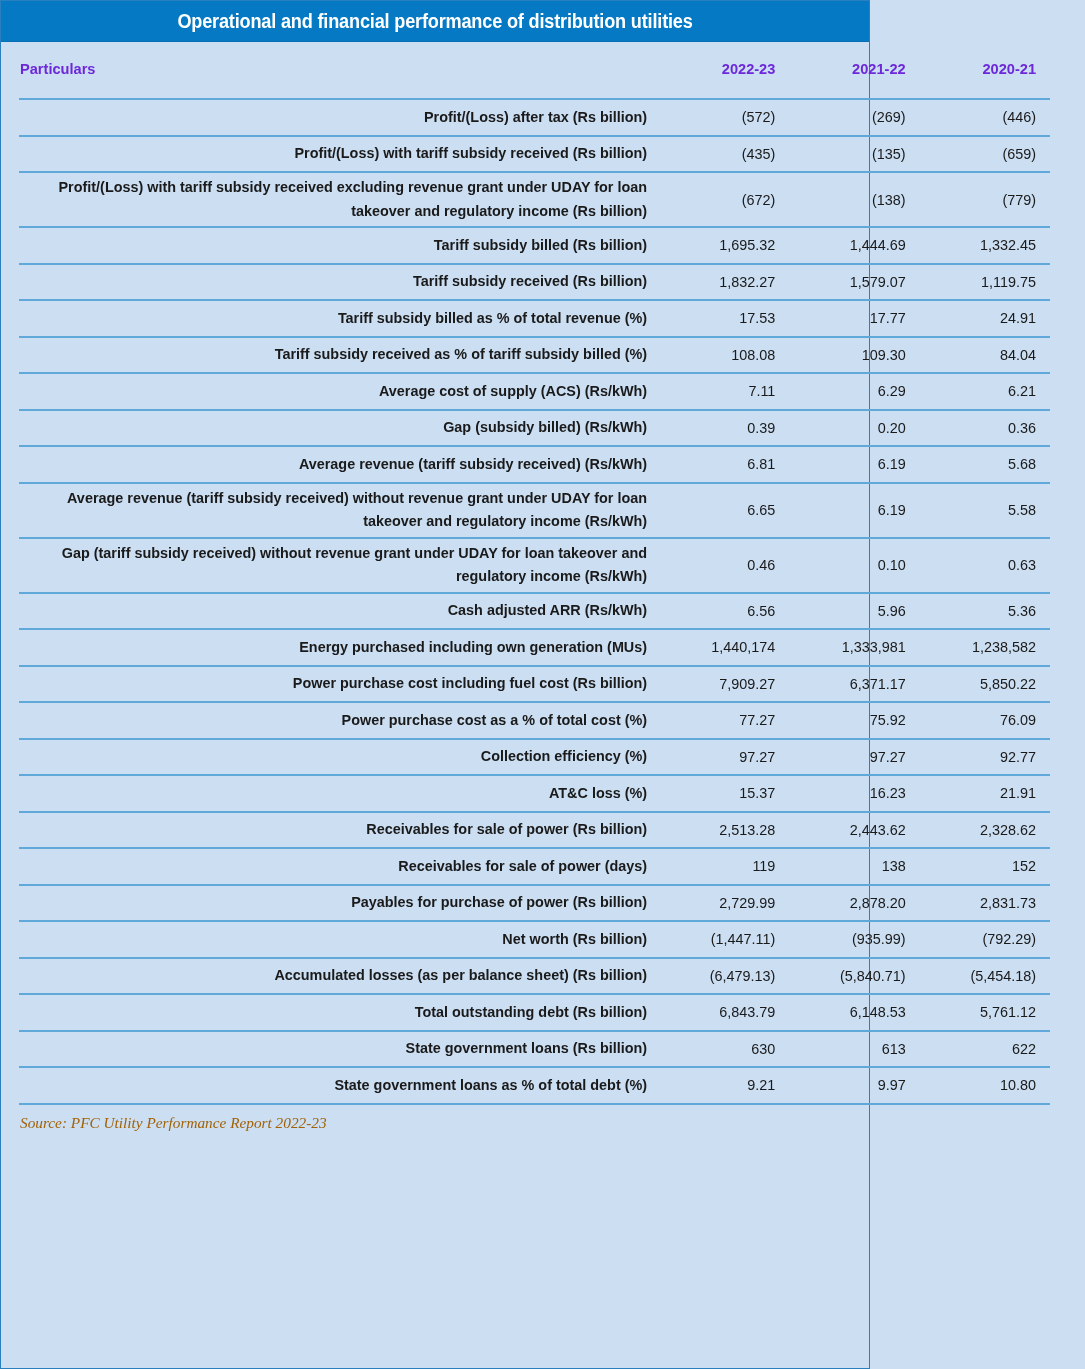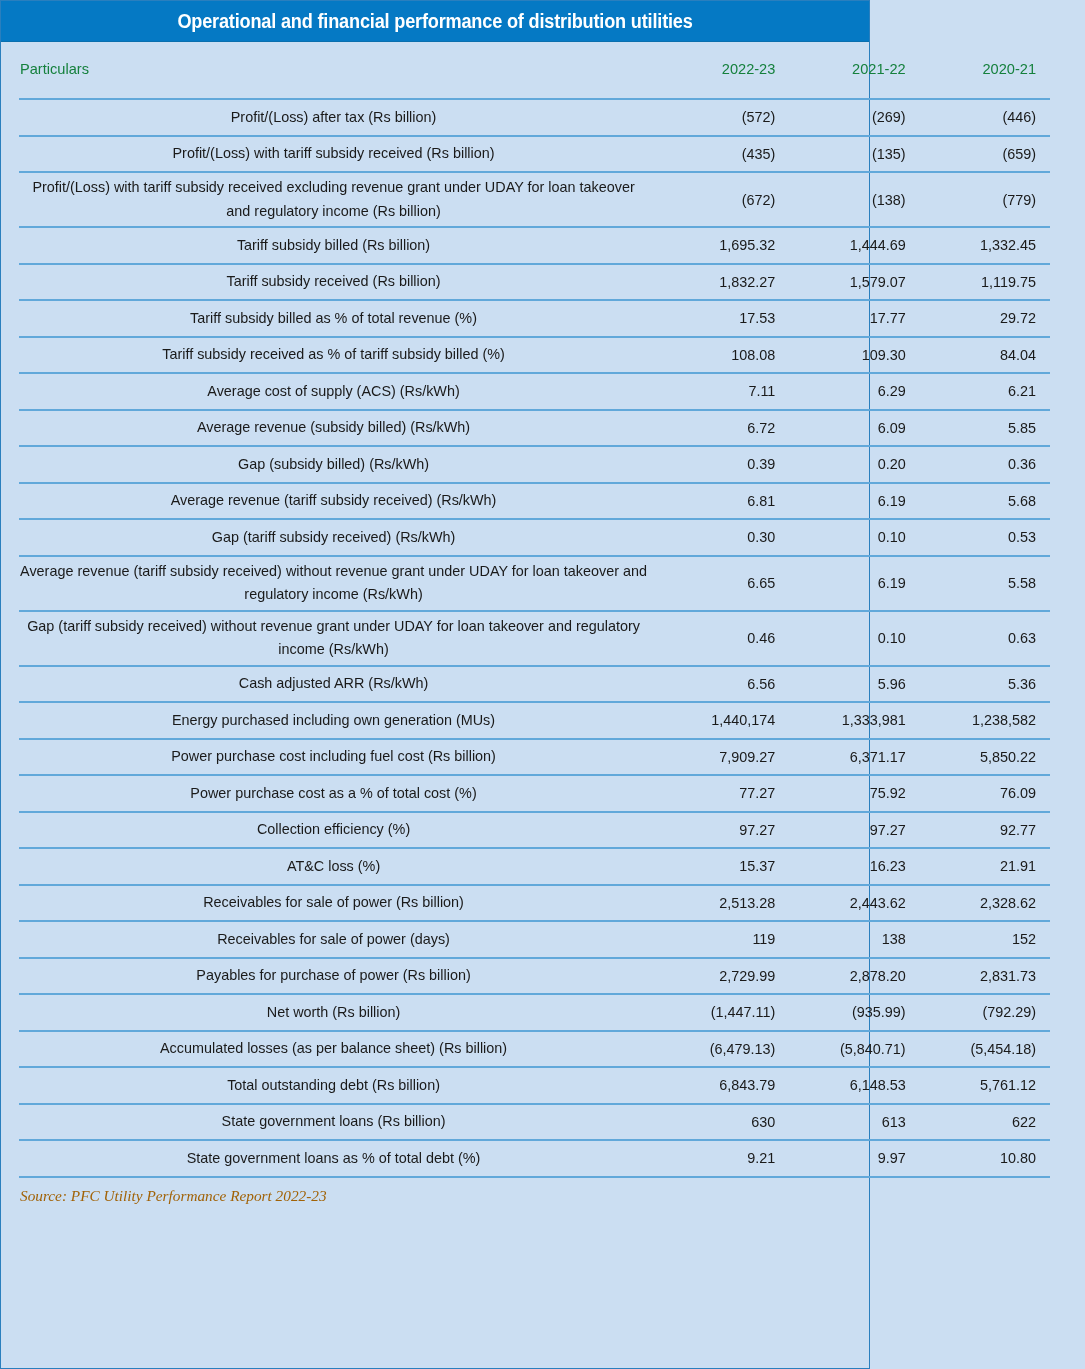--- a/index.html
+++ b/index.html
@@ -60,8 +60,8 @@
   table.perf thead th {
     height: 57px;
     font-size: 14.6px;
-    font-weight: normal;
-    color: #15803d;
+    font-weight: bold;
+    color: #6d28d9;
     padding-bottom: 2px;
   }
   table.perf thead th.h-part {

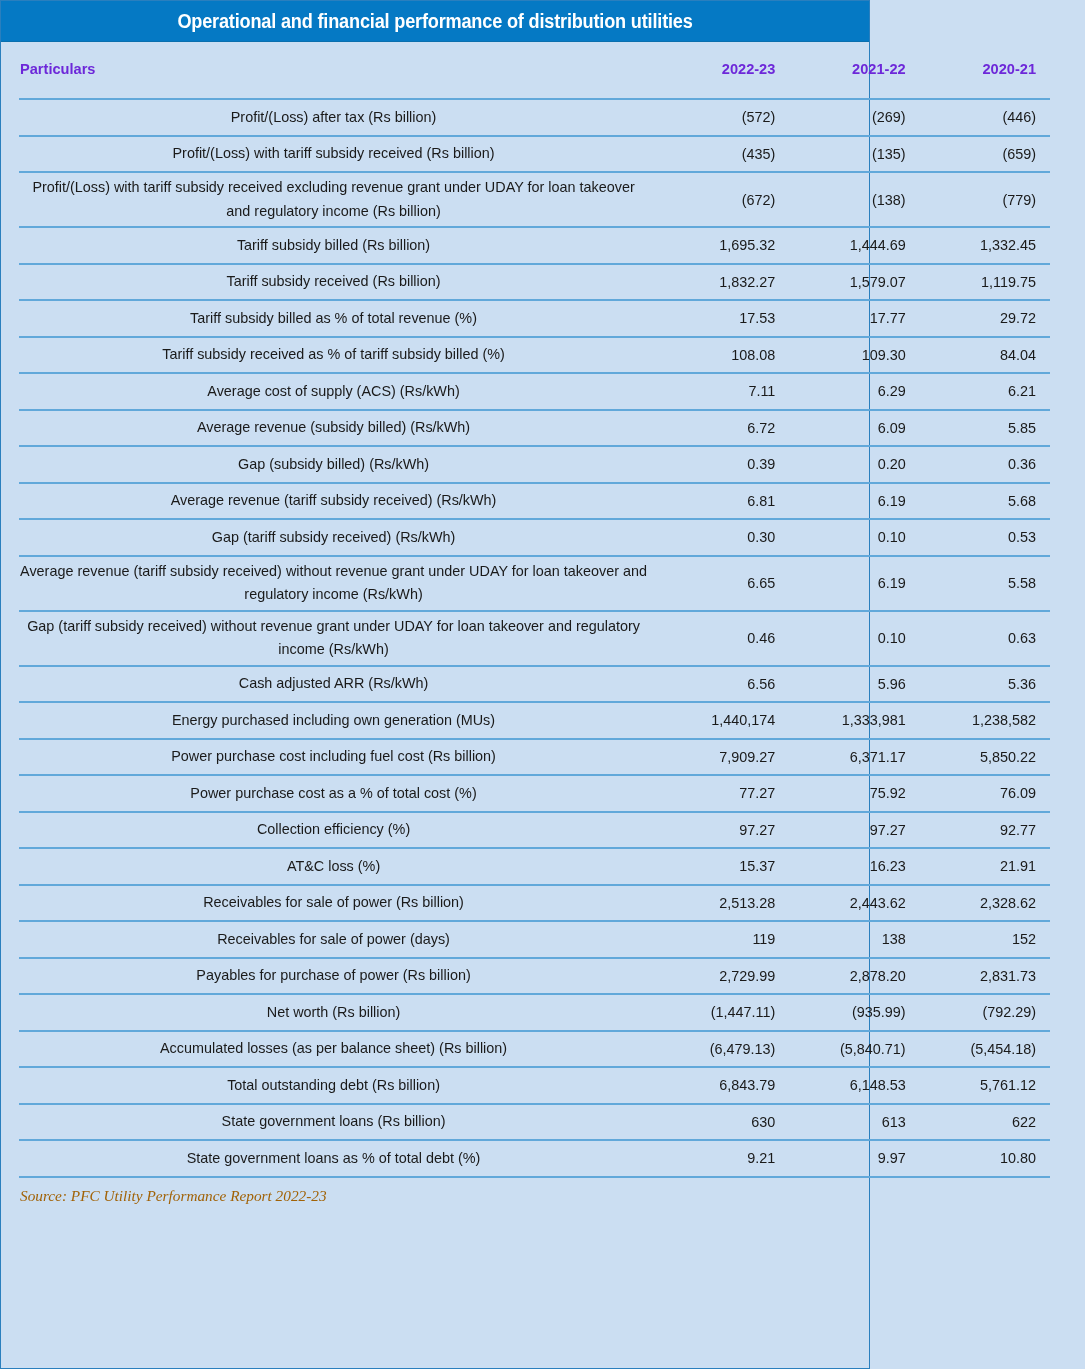--- a/index.html
+++ b/index.html
@@ -80,10 +80,11 @@
   }
   table.perf tbody tr.tall td { height: 55px; }
   table.perf tbody td.lbl {
-    text-align: center;
+    text-align: right;
     padding-left: 1px;
     padding-right: 12px;
     line-height: 1.62;
+    font-weight: bold;
   }
   table.perf tbody td.val {
     text-align: right;

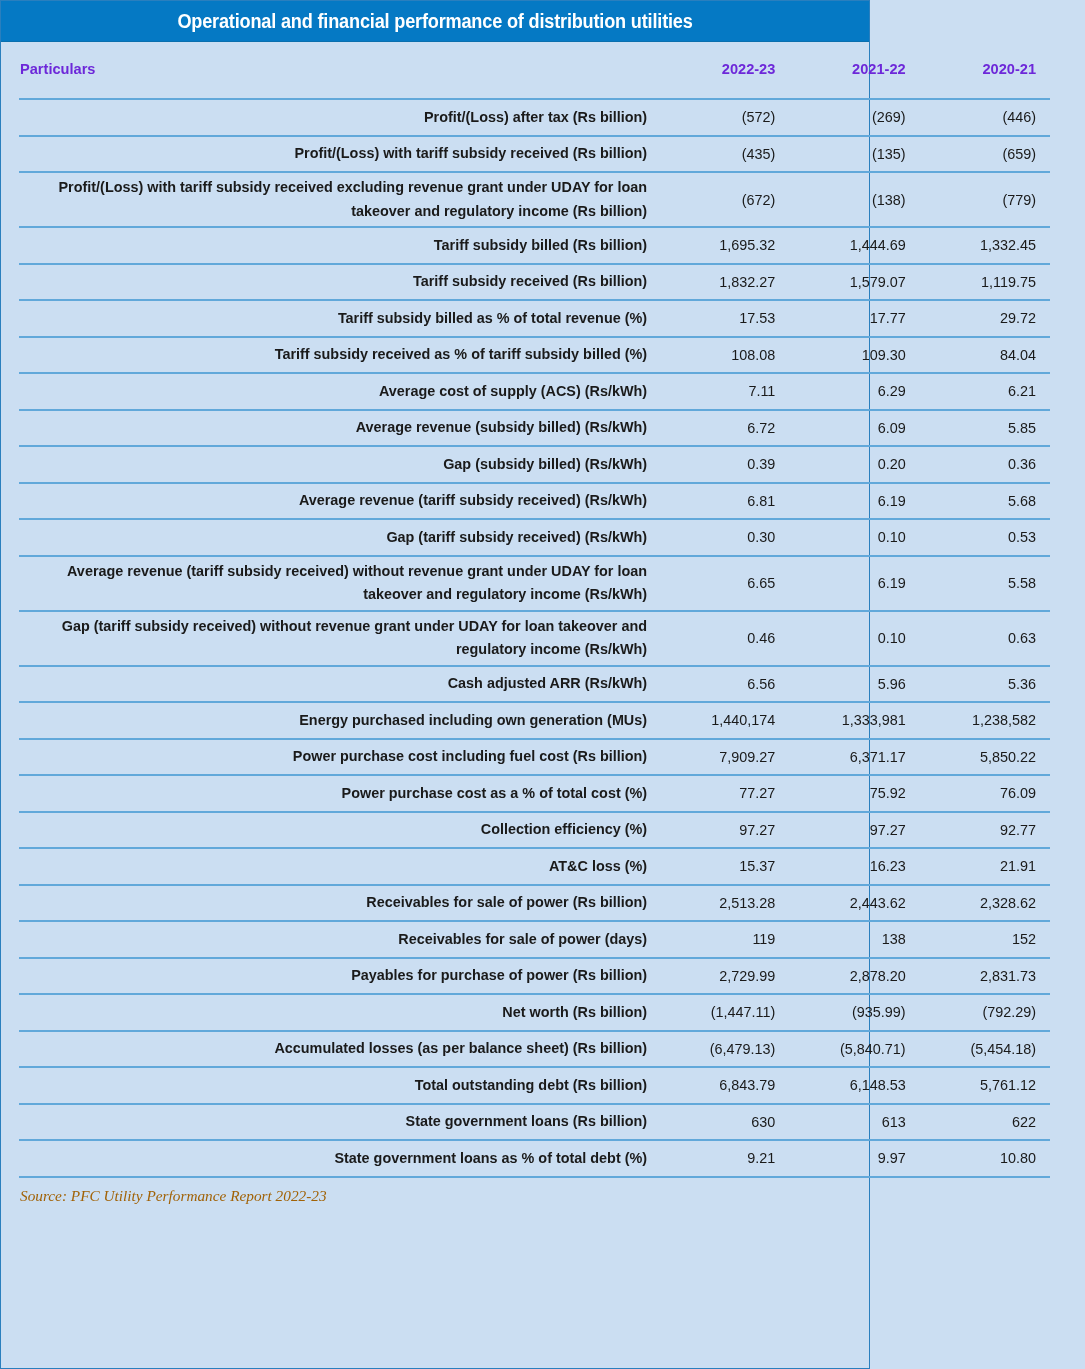--- a/index.html
+++ b/index.html
@@ -159,7 +159,7 @@
             <td class="lbl">Tariff subsidy billed as % of total revenue (%)</td>
             <td class="val">17.53</td>
             <td class="val">17.77</td>
-            <td class="val">29.72</td>
+            <td class="val">24.91</td>
           </tr>
           <tr>
             <td class="lbl">Tariff subsidy received as % of tariff subsidy billed (%)</td>

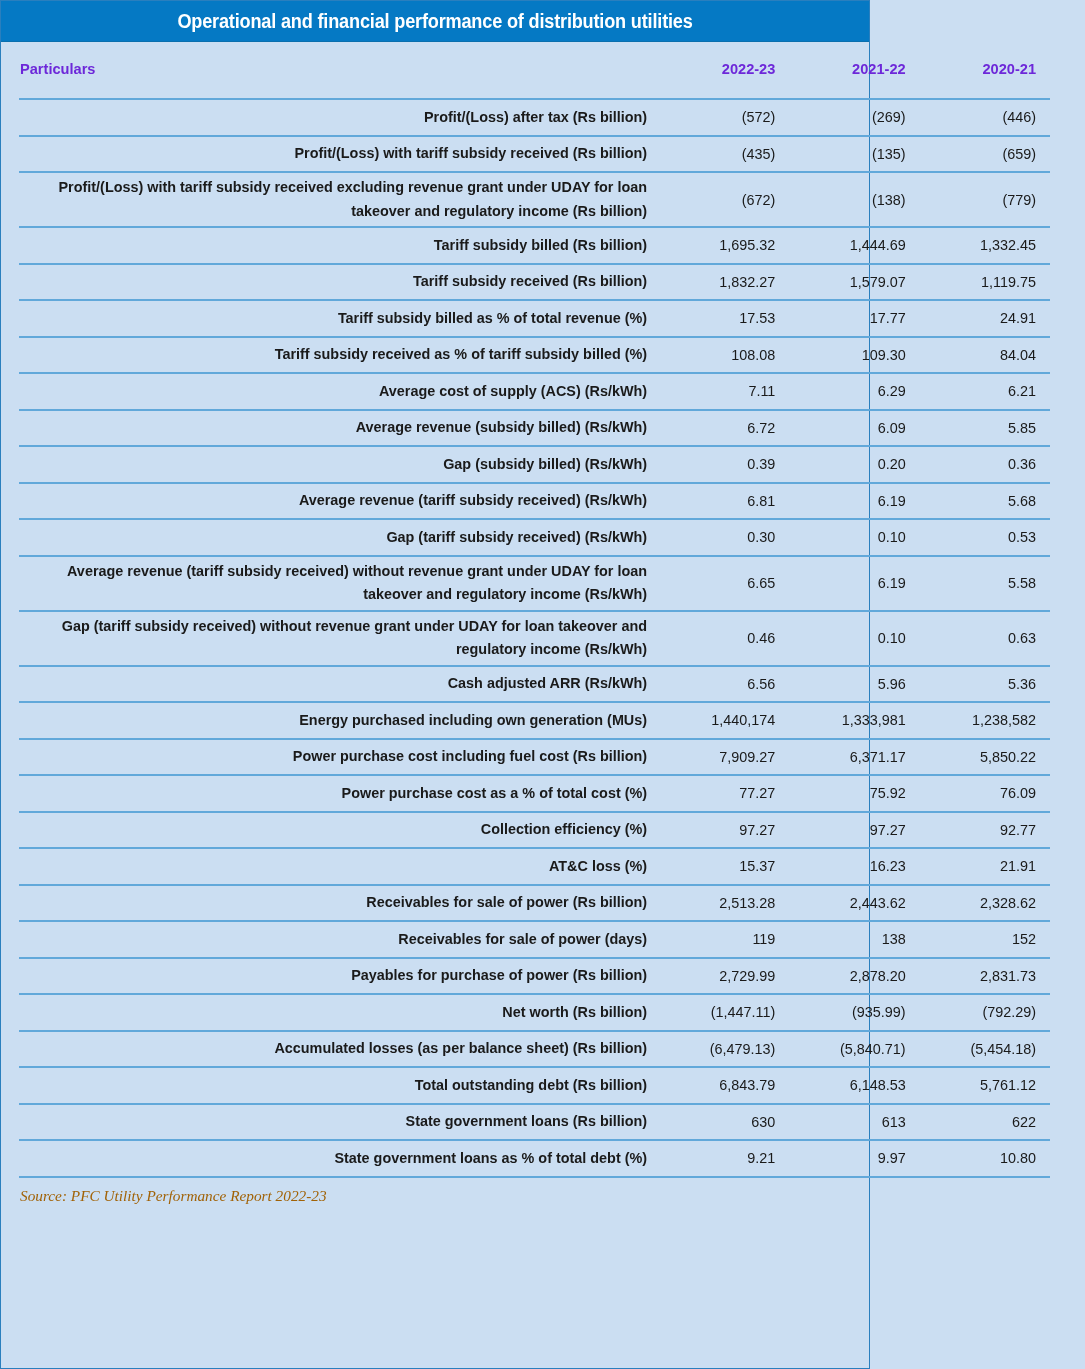--- a/index.html
+++ b/index.html
@@ -174,12 +174,6 @@
             <td class="val">6.21</td>
           </tr>
           <tr>
-            <td class="lbl">Average revenue (subsidy billed) (Rs/kWh)</td>
-            <td class="val">6.72</td>
-            <td class="val">6.09</td>
-            <td class="val">5.85</td>
-          </tr>
-          <tr>
             <td class="lbl">Gap (subsidy billed) (Rs/kWh)</td>
             <td class="val">0.39</td>
             <td class="val">0.20</td>

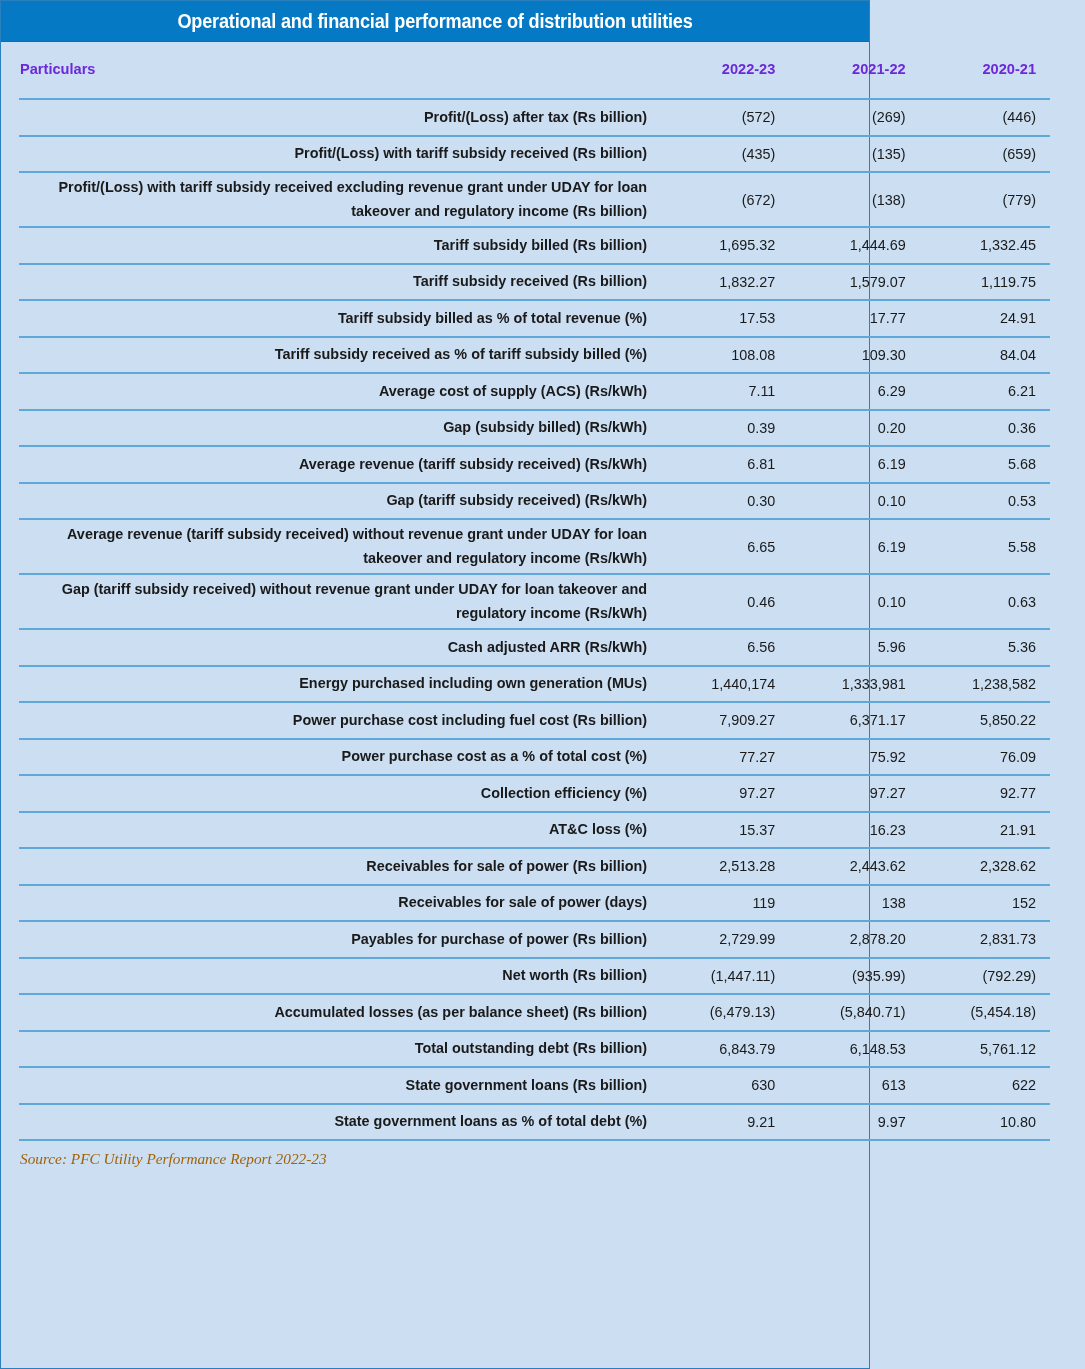--- a/index.html
+++ b/index.html
@@ -185,12 +185,6 @@
             <td class="val">6.19</td>
             <td class="val">5.68</td>
           </tr>
-          <tr>
-            <td class="lbl">Gap (tariff subsidy received) (Rs/kWh)</td>
-            <td class="val">0.30</td>
-            <td class="val">0.10</td>
-            <td class="val">0.53</td>
-          </tr>
           <tr class="tall">
             <td class="lbl">Average revenue (tariff subsidy received) without revenue grant under UDAY for loan takeover and regulatory income (Rs/kWh)</td>
             <td class="val">6.65</td>

